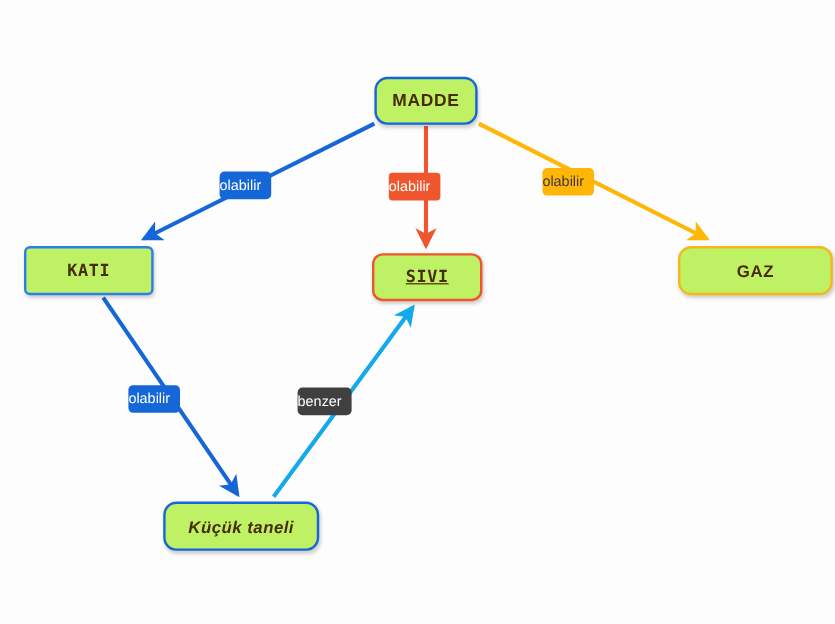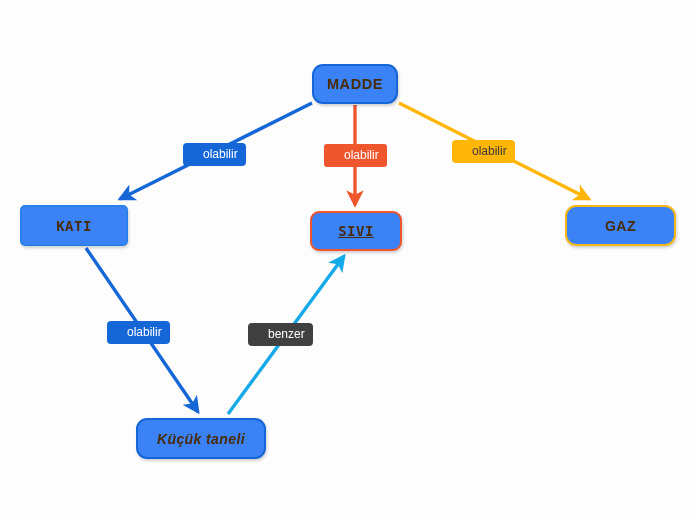--- a/index.html
+++ b/index.html
@@ -33,7 +33,7 @@
     display: flex;
     align-items: center;
     justify-content: center;
-    background: #3b82f6;
+    background: #bef264;
     border-radius: 10px;
     border-style: solid;
     border-width: 2px;

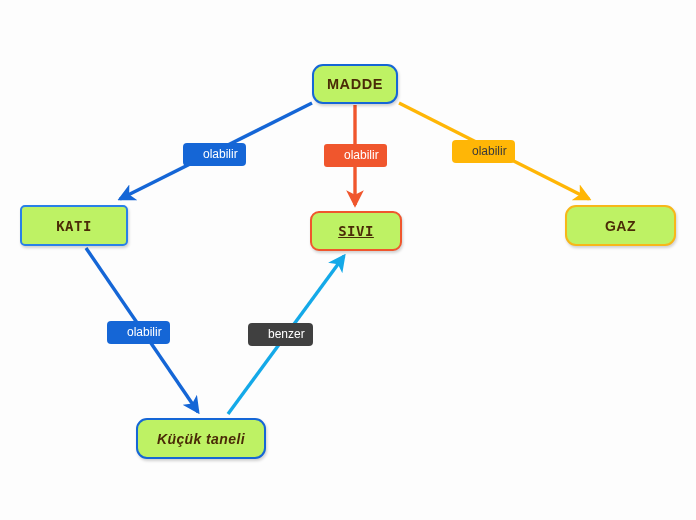--- a/index.html
+++ b/index.html
@@ -72,7 +72,7 @@
     border-radius: 4px;
     white-space: nowrap;
     font-size: 12px;
-    padding: 4px 8px 5px 20px;
+    padding: 4px 8px 5px 0;
     z-index: 8;
   }
   #lbl-madde-kati  { left: 183px; top: 143px; background: #1566d6; color: #ffffff; }

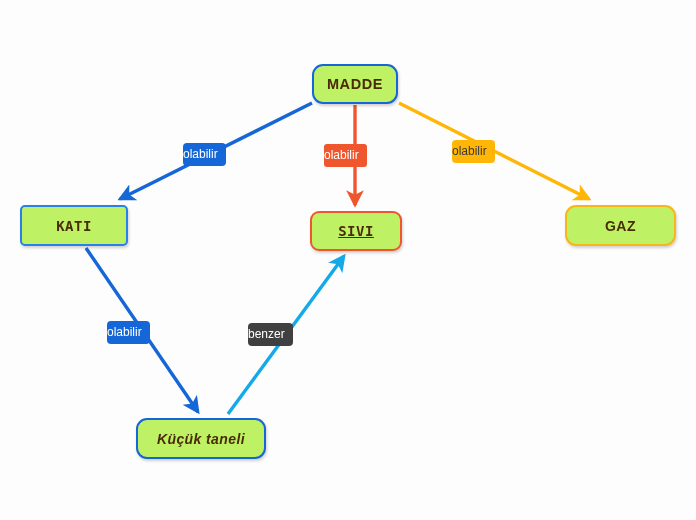--- a/index.html
+++ b/index.html
@@ -57,7 +57,7 @@
   #node-sivi       { left: 310px; top: 211px; width: 92px;  height: 40px; border-color: #f0562d; border-radius: 9px; }
   #node-sivi .node-label { font-size: 14px; font-family: "DejaVu Sans Mono", monospace; letter-spacing: 0.5px; text-decoration: underline; }
 
-  #node-gaz        { left: 565px; top: 205px; width: 111px; height: 41px; border-color: #f7b719; border-radius: 11px; }
+  #node-gaz        { left: 565px; top: 205px; width: 129px; height: 41px; border-color: #f7b719; border-radius: 11px; }
   #node-gaz .node-label { font-size: 14px; letter-spacing: 0.5px; }
 
   #node-kucuk      { left: 136px; top: 418px; width: 130px; height: 41px; border-color: #1566d6; border-radius: 11px; }

